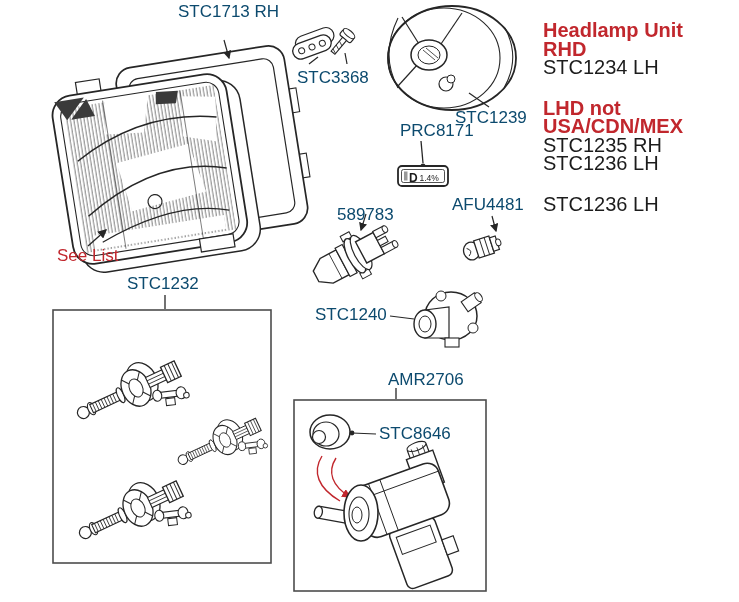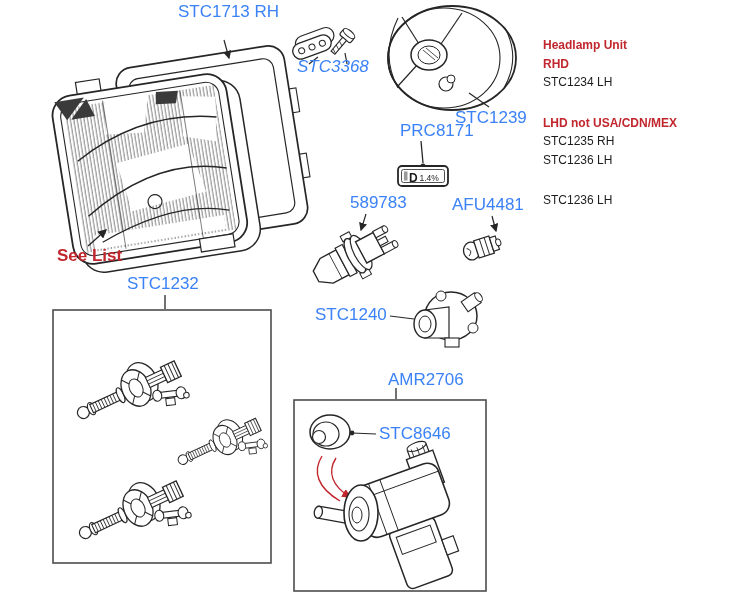--- a/index.html
+++ b/index.html
@@ -9,7 +9,7 @@
   }
   .stage svg { position:absolute; left:0; top:0; }
   .plabel {
-    position:absolute; font-size:17px; line-height:19px; color:#3b82f6;
+    position:absolute; font-size:17px; line-height:19px; color:#0c4a6e;
     white-space:nowrap;
   }
   .plabel.red { color:var(--red,#c1272d); font-weight:bold; }

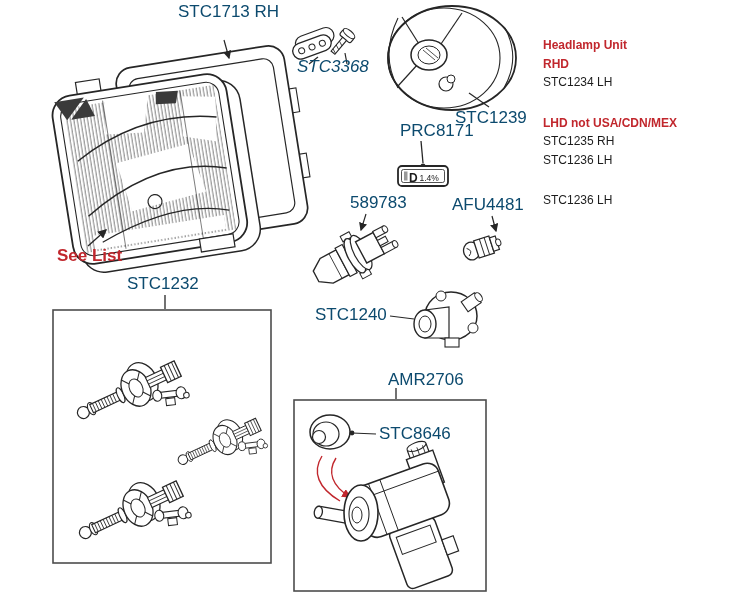--- a/index.html
+++ b/index.html
@@ -14,8 +14,8 @@
   }
   .plabel.red { color:var(--red,#c1272d); font-weight:bold; }
   .legend {
-    position:absolute; left:543px; top:36px; width:195px;
-    font-size:12px; line-height:18.5px; color:#1c1c1c;
+    position:absolute; left:543px; top:21px; width:195px;
+    font-size:20px; line-height:18.5px; color:#1c1c1c;
   }
   .legend-section { margin:0 0 22px 0; }
   .legend-heading { font-weight:bold; color:var(--red,#c1272d); }

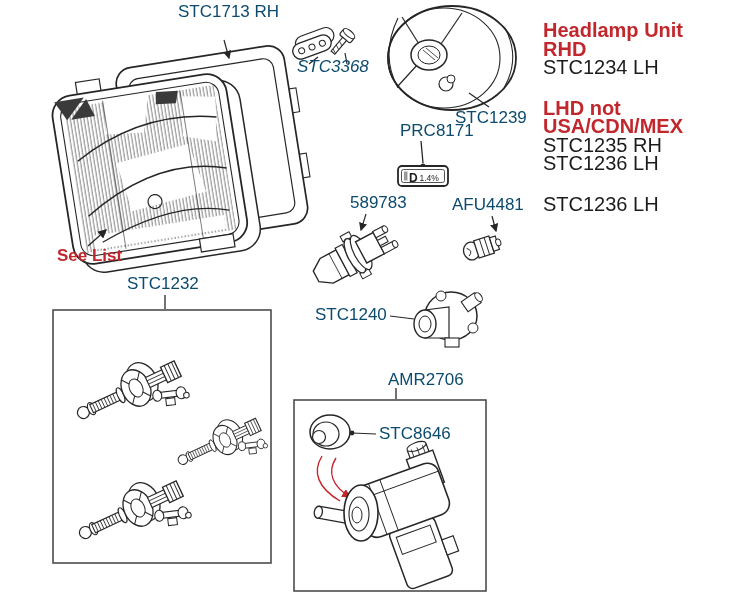--- a/index.html
+++ b/index.html
@@ -276,7 +276,7 @@
   <div class="plabel" style="left:178px; top:2px;">
     <div>STC1713 RH</div>
   </div>
-  <div class="plabel" style="left:297px; top:57px;font-style:italic;">STC3368</div>
+  <div class="plabel" style="left:297px; top:68px;">STC3368</div>
   <div class="plabel" style="left:455px; top:108px;">STC1239</div>
   <div class="plabel" style="left:400px; top:121px;">PRC8171</div>
   <div class="plabel" style="left:337px; top:193px;margin-left:13px;">589783</div>

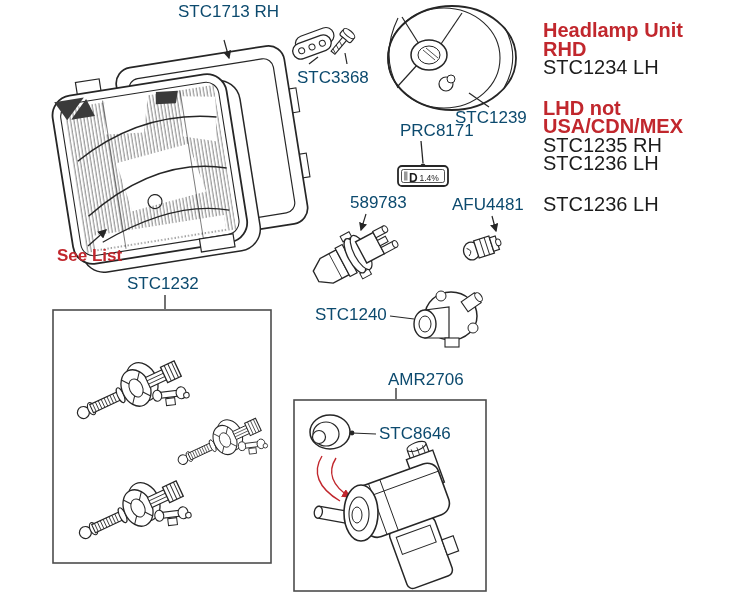--- a/index.html
+++ b/index.html
@@ -279,7 +279,7 @@
   <div class="plabel" style="left:297px; top:68px;">STC3368</div>
   <div class="plabel" style="left:455px; top:108px;">STC1239</div>
   <div class="plabel" style="left:400px; top:121px;">PRC8171</div>
-  <div class="plabel" style="left:337px; top:193px;margin-left:13px;">589783</div>
+  <div class="plabel" style="left:337px; top:205px;">589783</div>
   <div class="plabel" style="left:452px; top:195px;">AFU4481</div>
   <div class="plabel" style="left:315px; top:305px;">STC1240</div>
   <div class="plabel red" style="left:57px; top:246px;">See List</div>

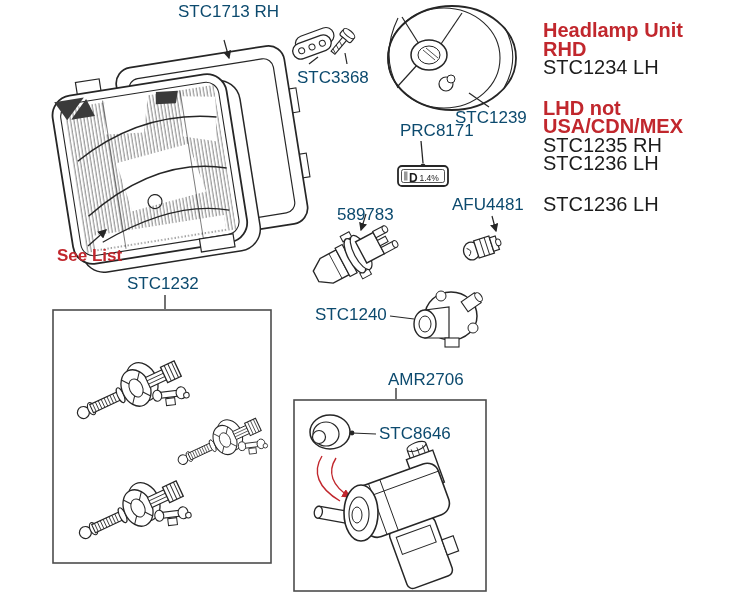--- a/index.html
+++ b/index.html
@@ -12,7 +12,7 @@
     position:absolute; font-size:17px; line-height:19px; color:#0c4a6e;
     white-space:nowrap;
   }
-  .plabel.red { color:var(--red,#c1272d); font-weight:bold; }
+  .plabel.red { color:var(--red,#c1272d); font-weight:normal; }
   .legend {
     position:absolute; left:543px; top:21px; width:195px;
     font-size:20px; line-height:18.5px; color:#1c1c1c;

